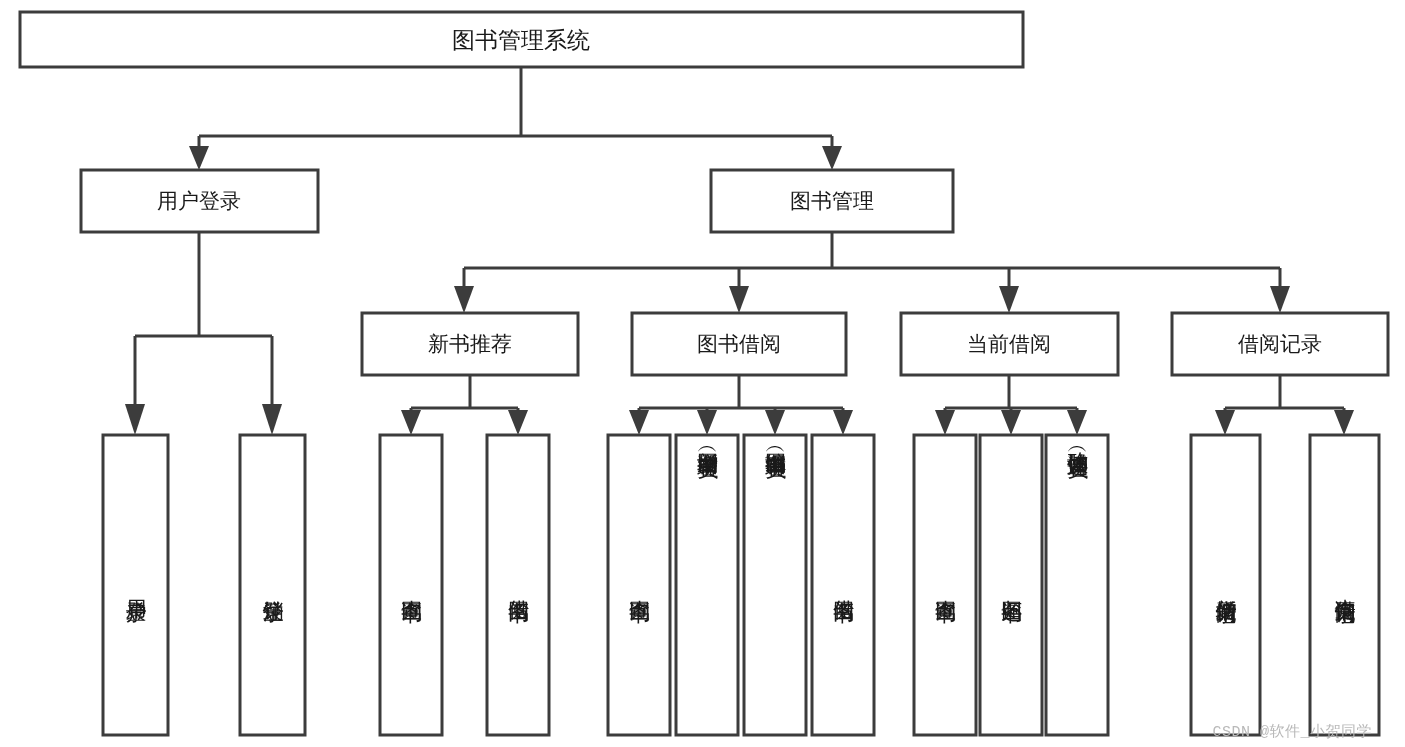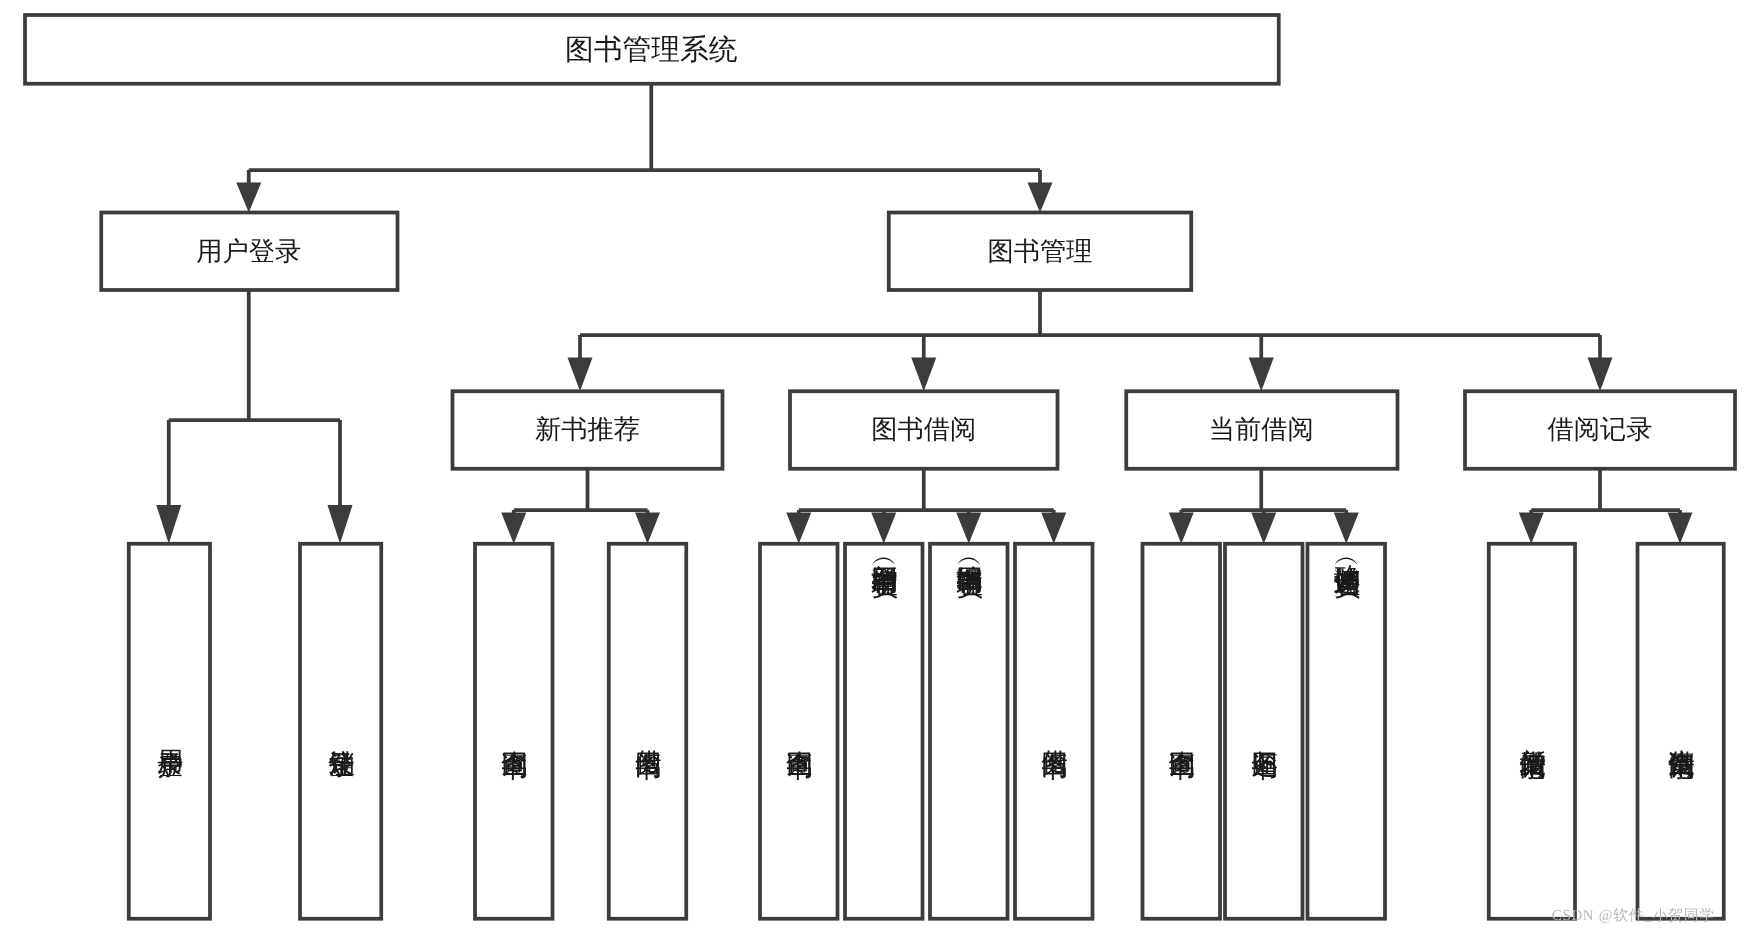--- a/index.html
+++ b/index.html
@@ -76,8 +76,8 @@
     position: absolute;
     right: 8px;
     bottom: 6px;
-    font-family: Liberation Serif, serif;
-    font-size: 12px;
+    font-family: Liberation Mono, monospace;
+    font-size: 15px;
     color: #b9b9b9;
     letter-spacing: 0.5px;
     white-space: nowrap;

